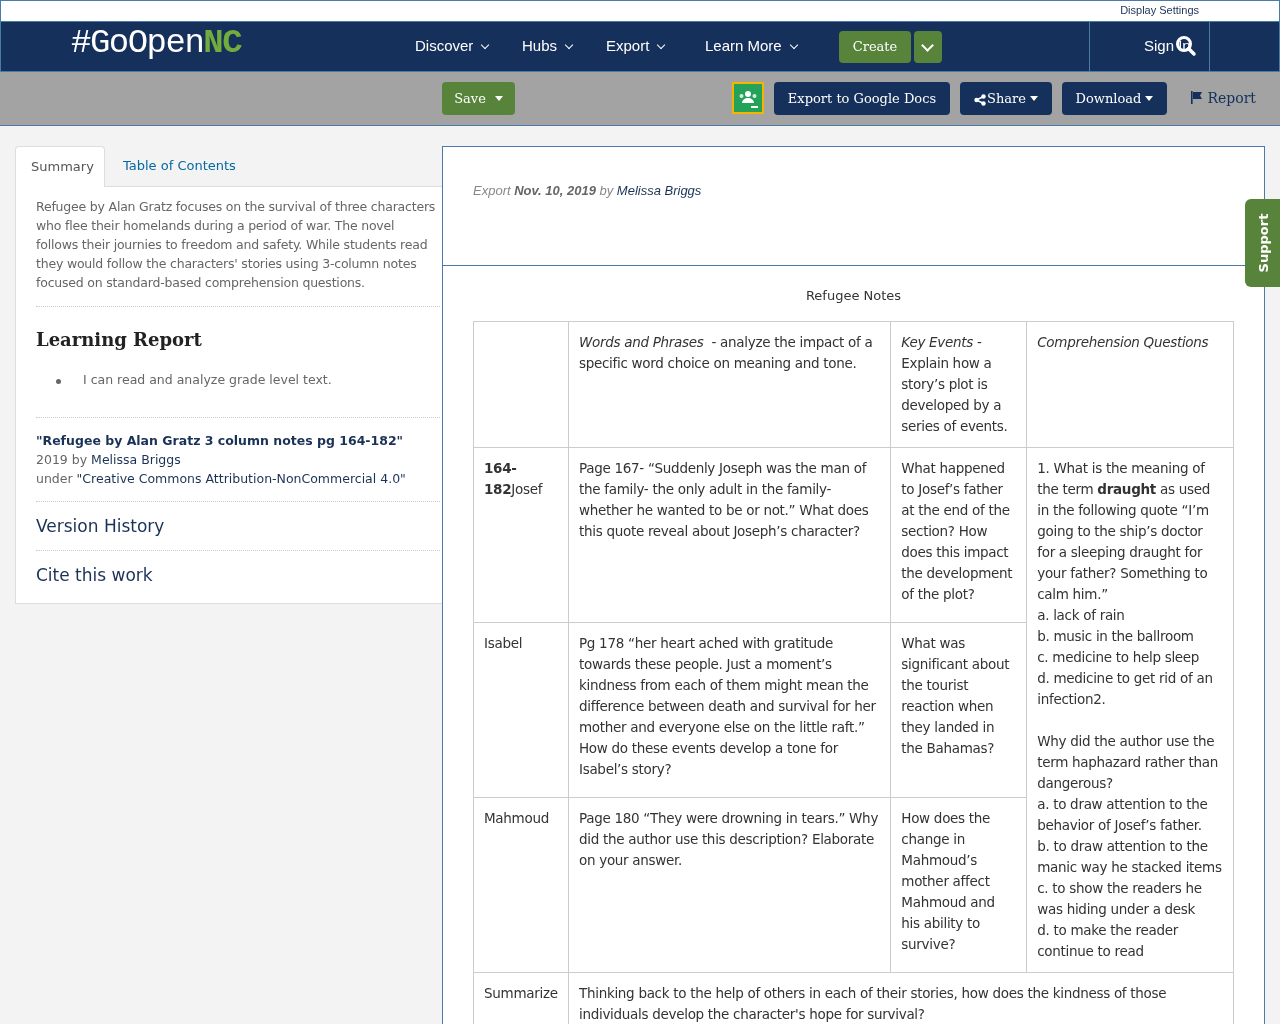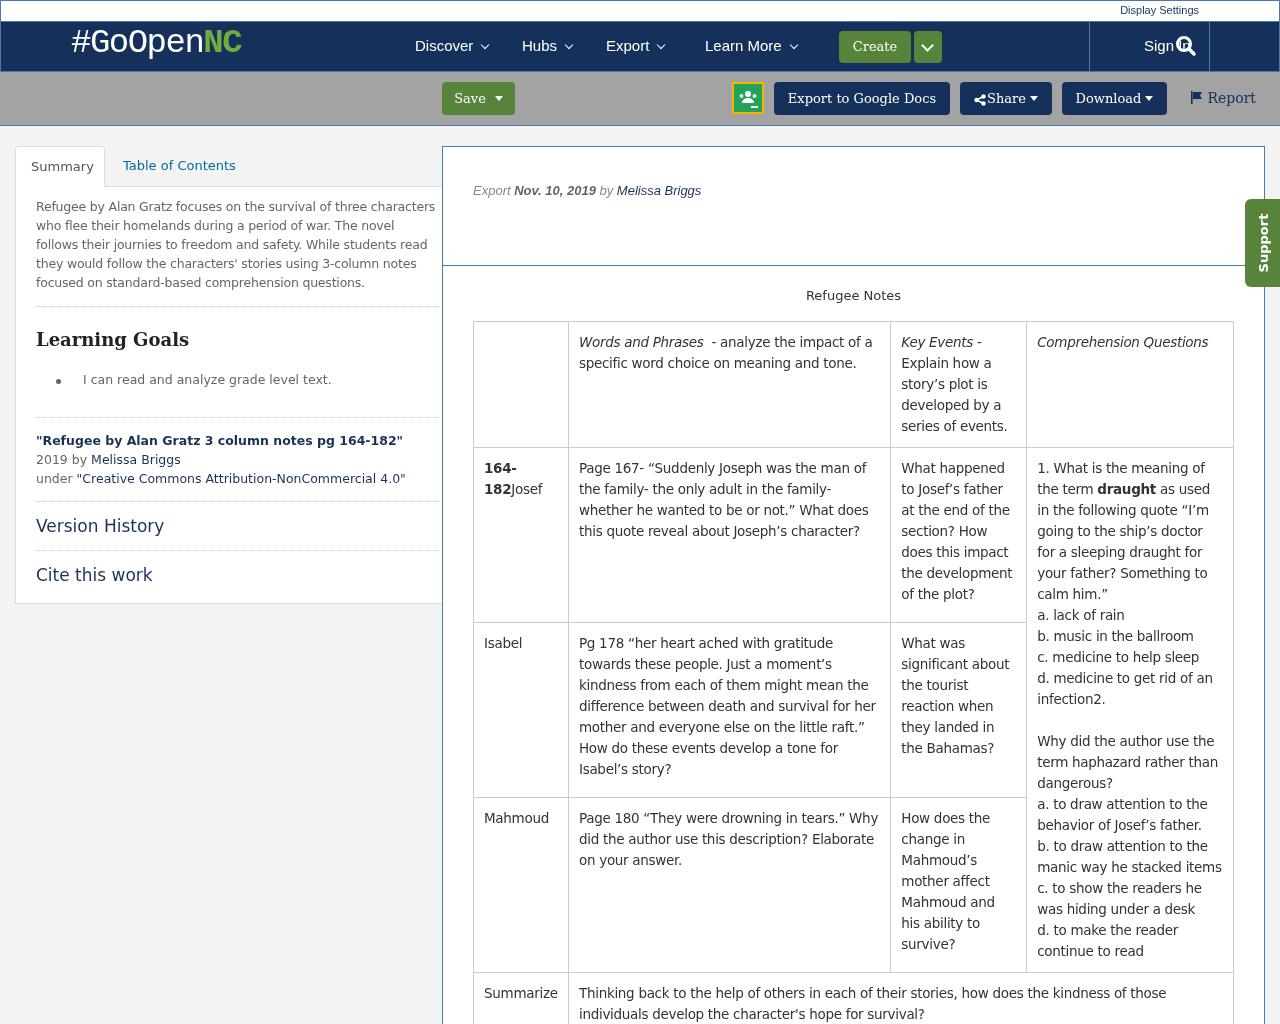--- a/index.html
+++ b/index.html
@@ -146,7 +146,7 @@
     <p class="summary-text">Refugee by Alan Gratz focuses on the survival of three characters who flee their homelands during a period of war. The novel follows their journies to freedom and safety. While students read they would follow the characters' stories using 3-column notes focused on standard-based comprehension questions.</p>
     <div class="dotted"></div>
 
-    <h3 class="lg-title">Learning Goals</h3>
+    <h3 class="lg-title">Learning Report</h3>
     <div class="lg-list">
       <span class="bullet"></span>
       <span>I can read and analyze grade level text.</span>

